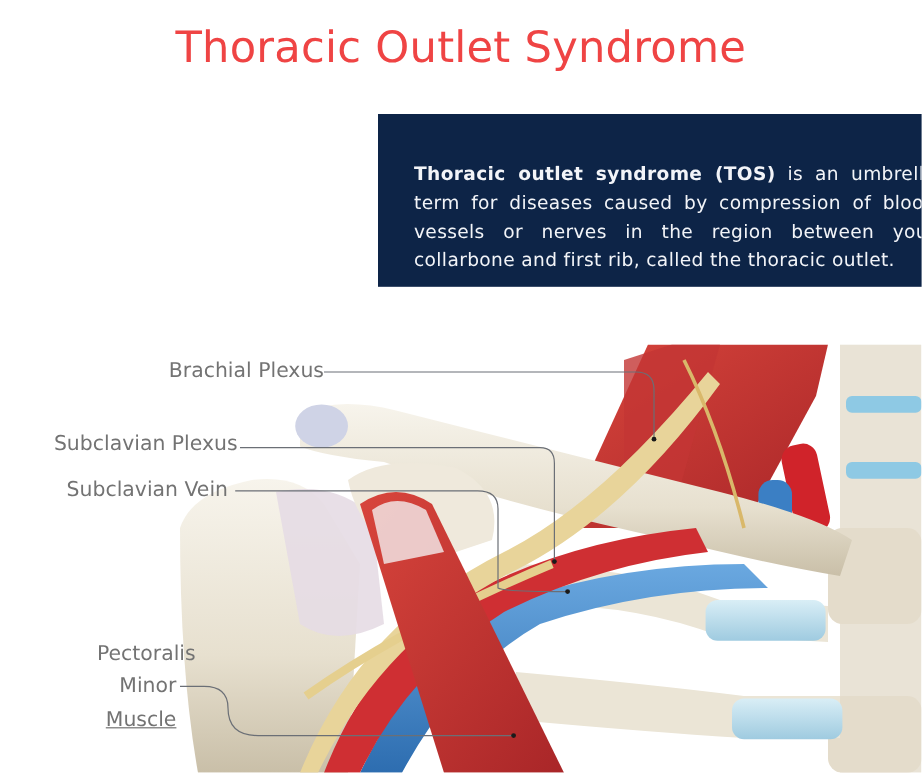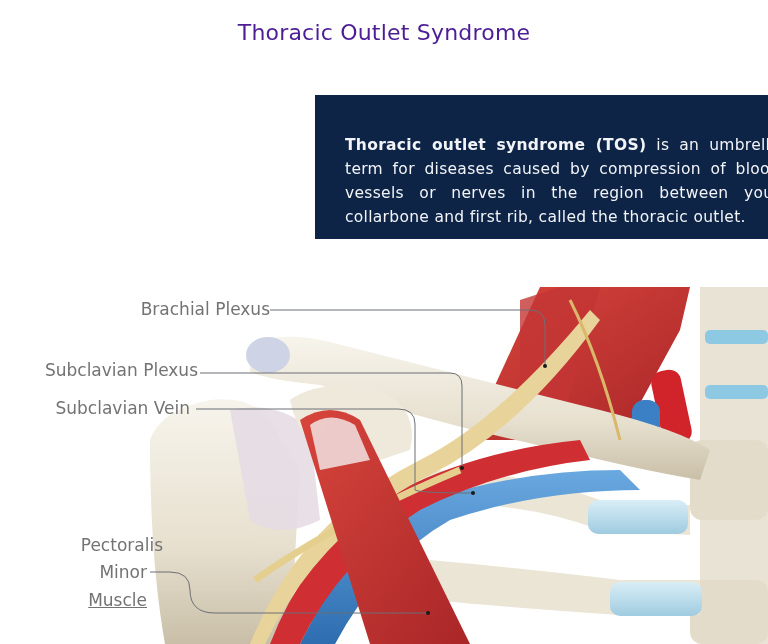--- a/index.html
+++ b/index.html
@@ -6,7 +6,7 @@
   body { width:768px; height:644px; background:#ffffff; position:relative; overflow:hidden;
          font-family:"DejaVu Sans", sans-serif; }
   .title { position:absolute; left:0; top:20px; width:768px; text-align:center;
-           font-size:22px; font-weight:500; color:#4c1d95; letter-spacing:0.2px; }
+           font-size:36px; font-weight:500; color:#ef4444; letter-spacing:0.2px; }
   .infobox { position:absolute; left:273px; top:95px; width:495px; height:144px;
              background:#0d2447; box-sizing:border-box; padding:38px 30px 0 30px;margin-left:42px; }
   .infobox p { margin:0; color:#f2f4f8; font-size:15.5px; line-height:24px; text-align:justify; letter-spacing:0.3px; }

